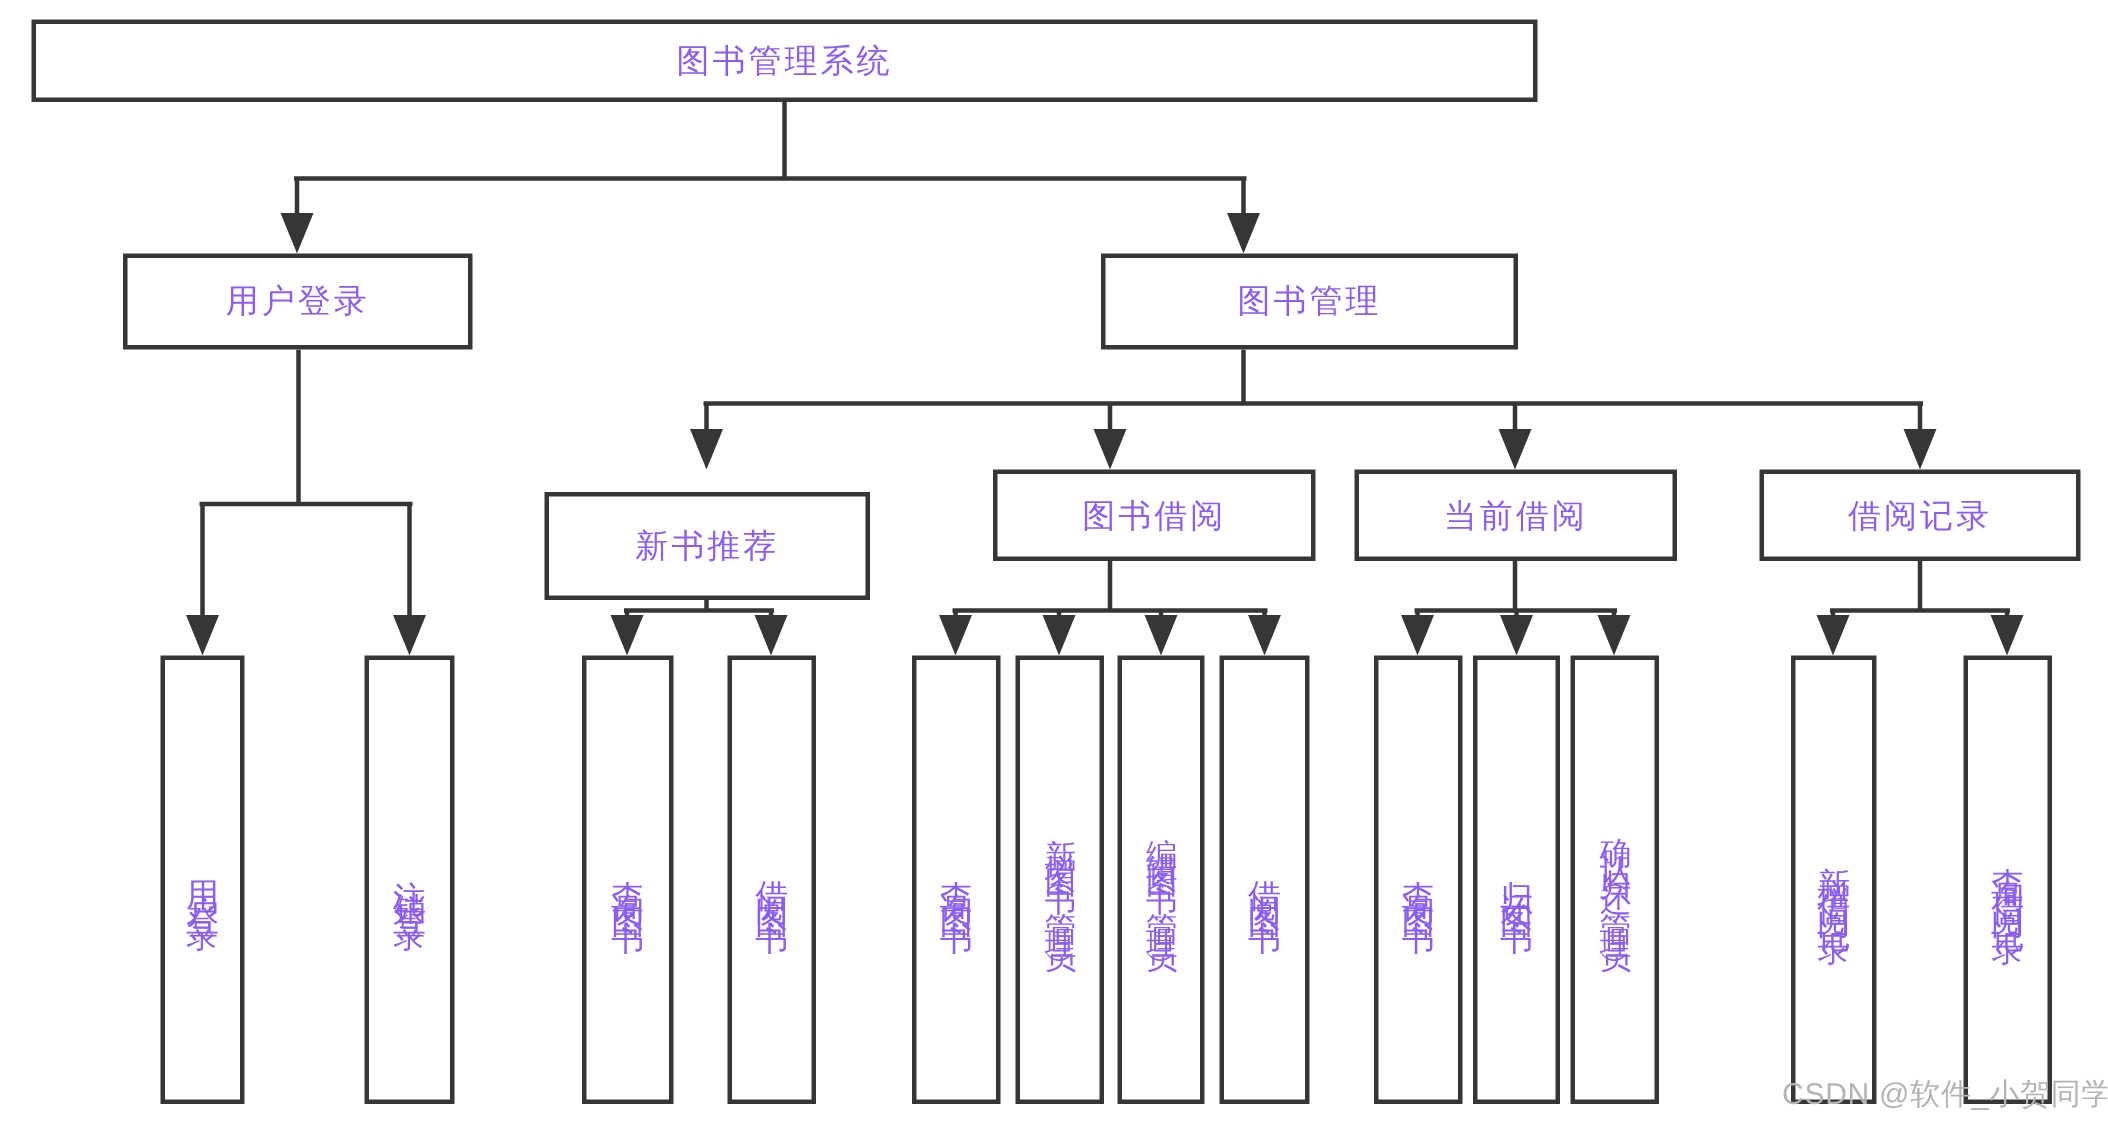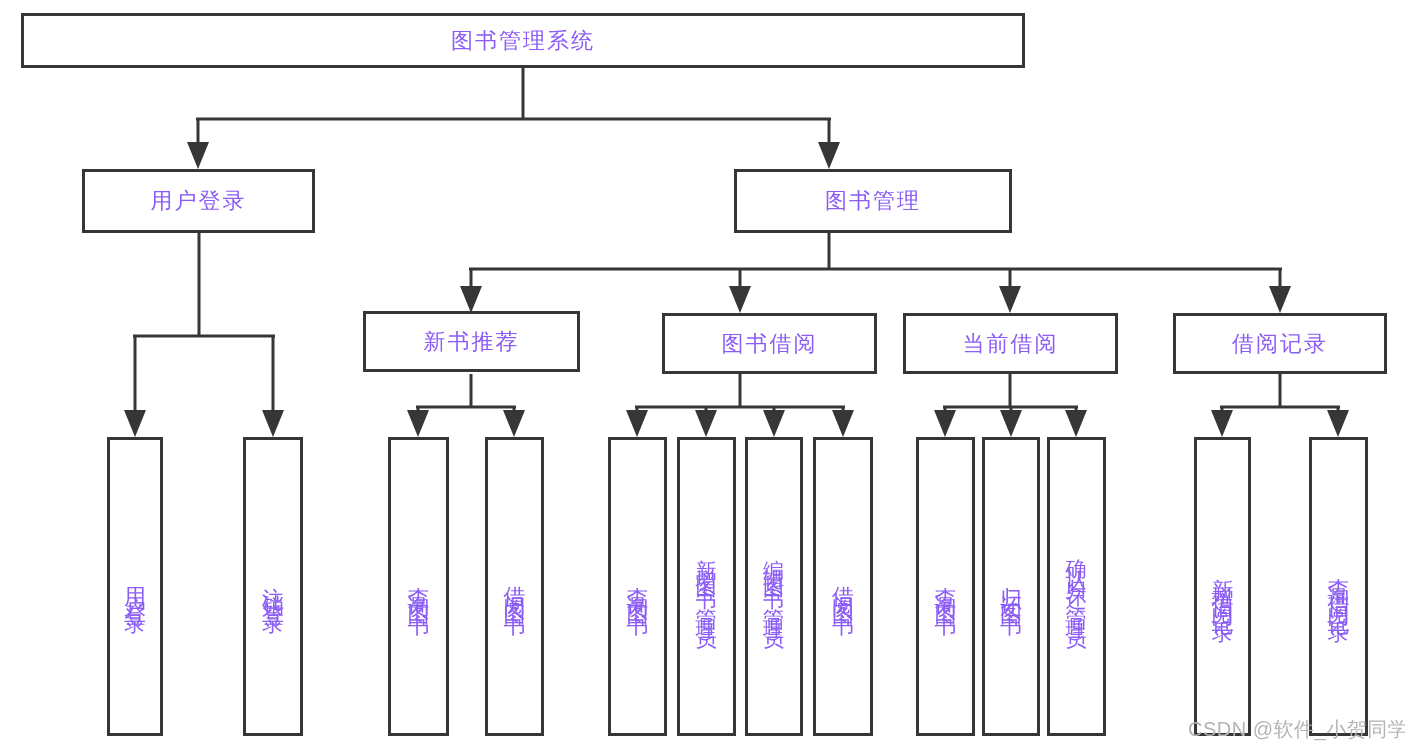--- a/index.html
+++ b/index.html
@@ -141,7 +141,7 @@
     <span>图书管理</span>
   </div>
 
-  <div class="box h" style="left:363px; top:311px; width:217px; height:61px;">
+  <div class="box h" style="left:363px; top:328px; width:217px; height:72px;">
     <span>新书推荐</span>
   </div>
   <div class="box h" style="left:662px; top:313px; width:215px; height:61px;">

